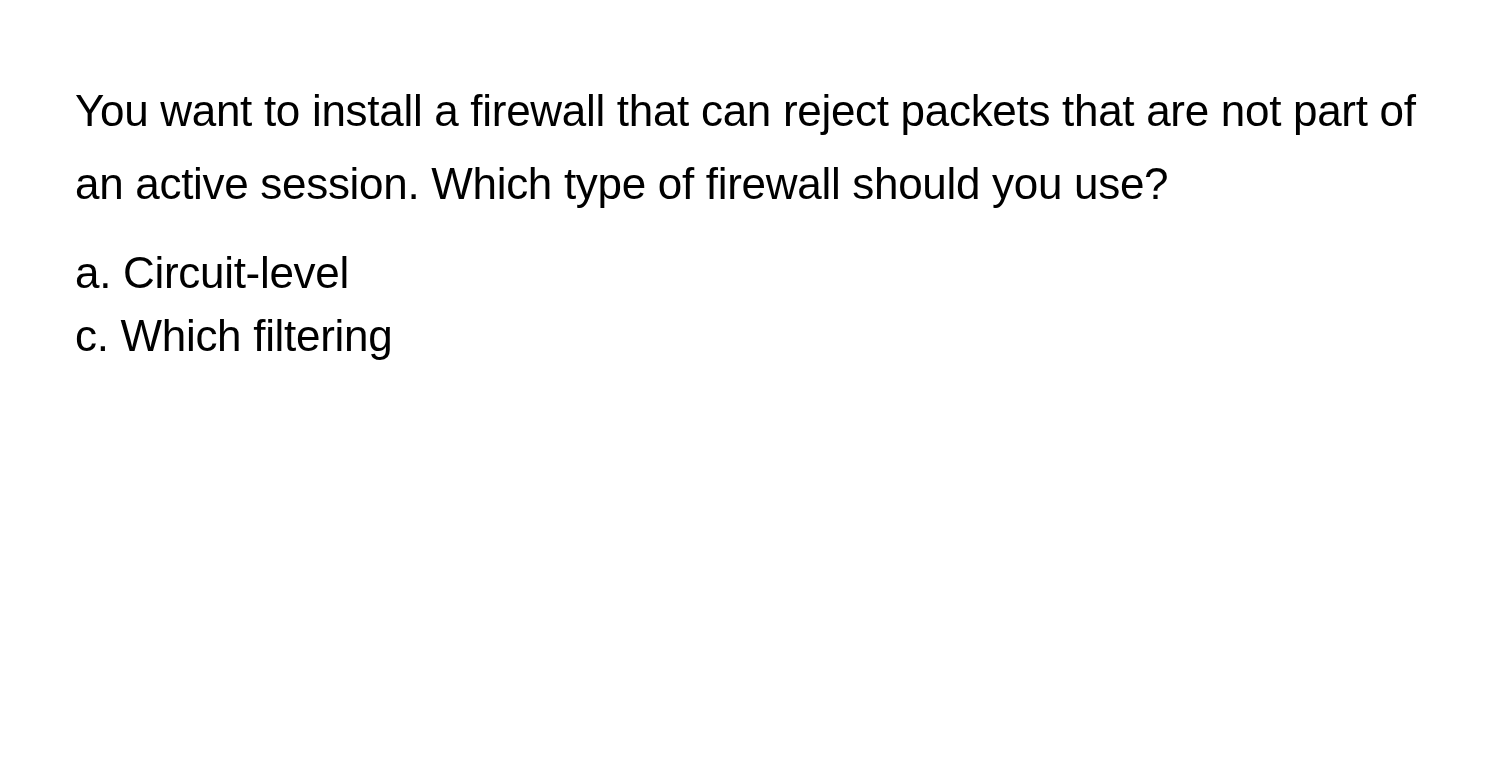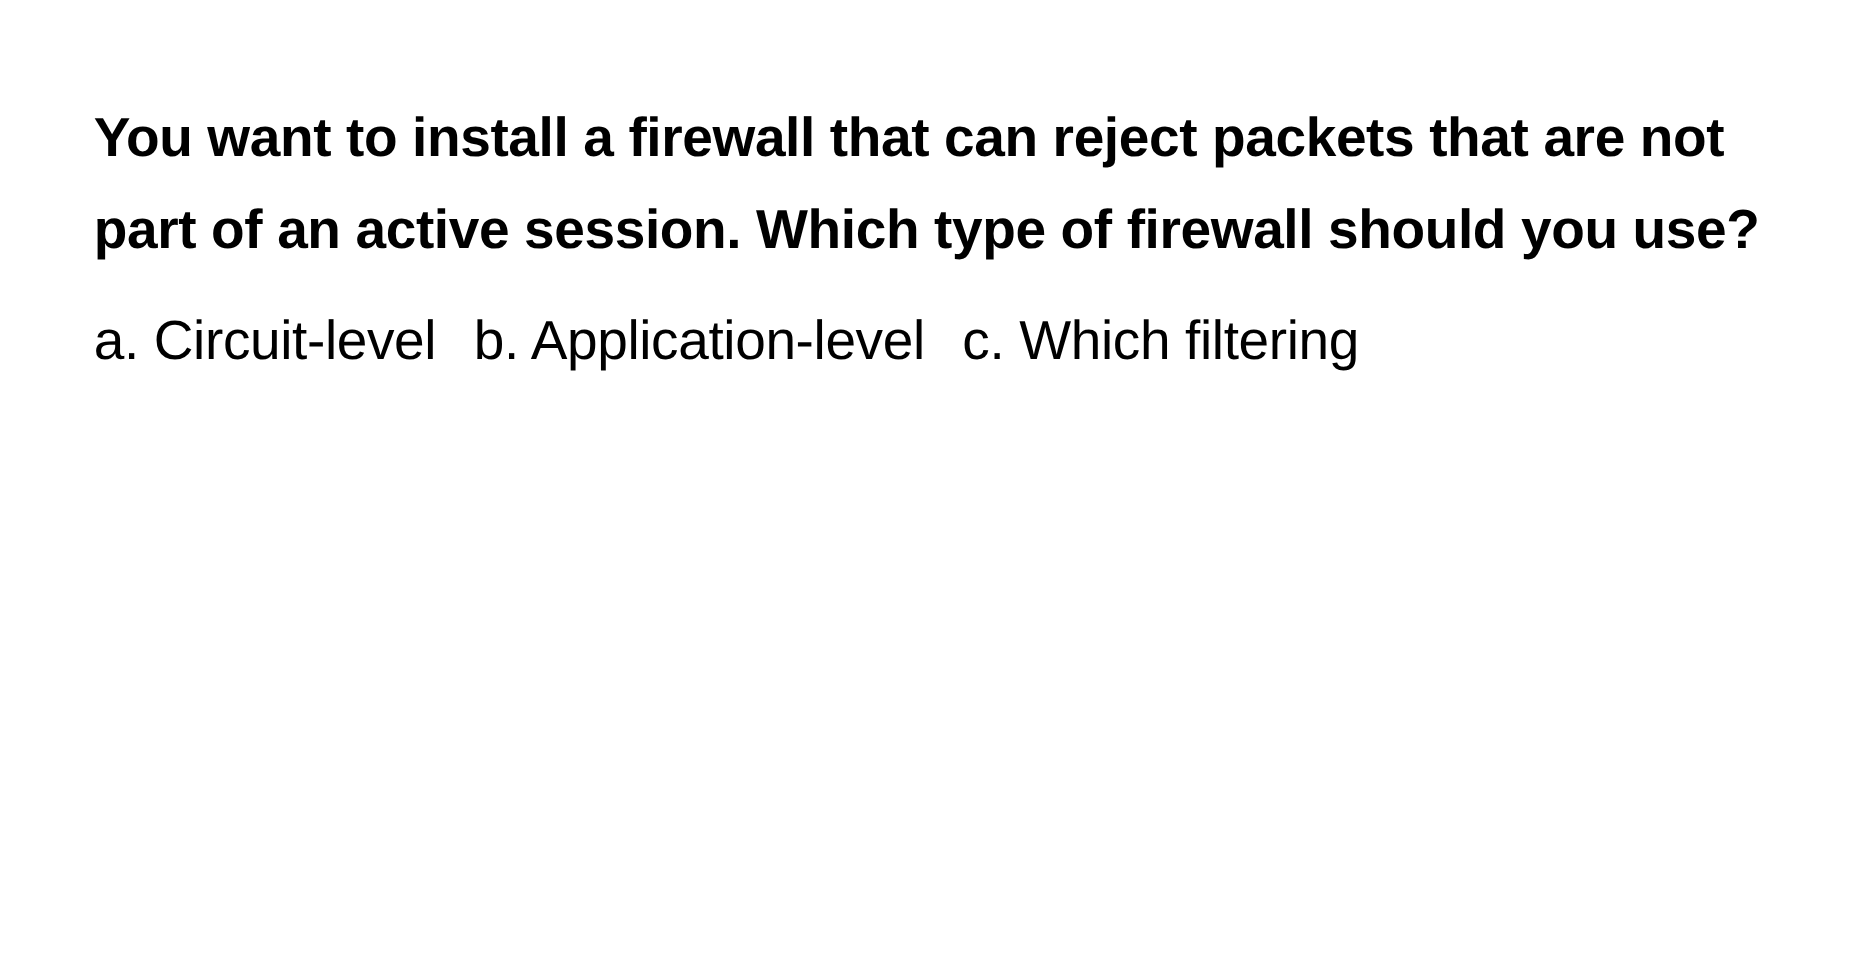--- a/index.html
+++ b/index.html
@@ -18,7 +18,7 @@
     .question-text {
       font-size: 44px;
       line-height: 1.65;
-      font-weight: 700;
+      font-weight: 400;
       margin-bottom: 24px;
       letter-spacing: -0.3px;
     }

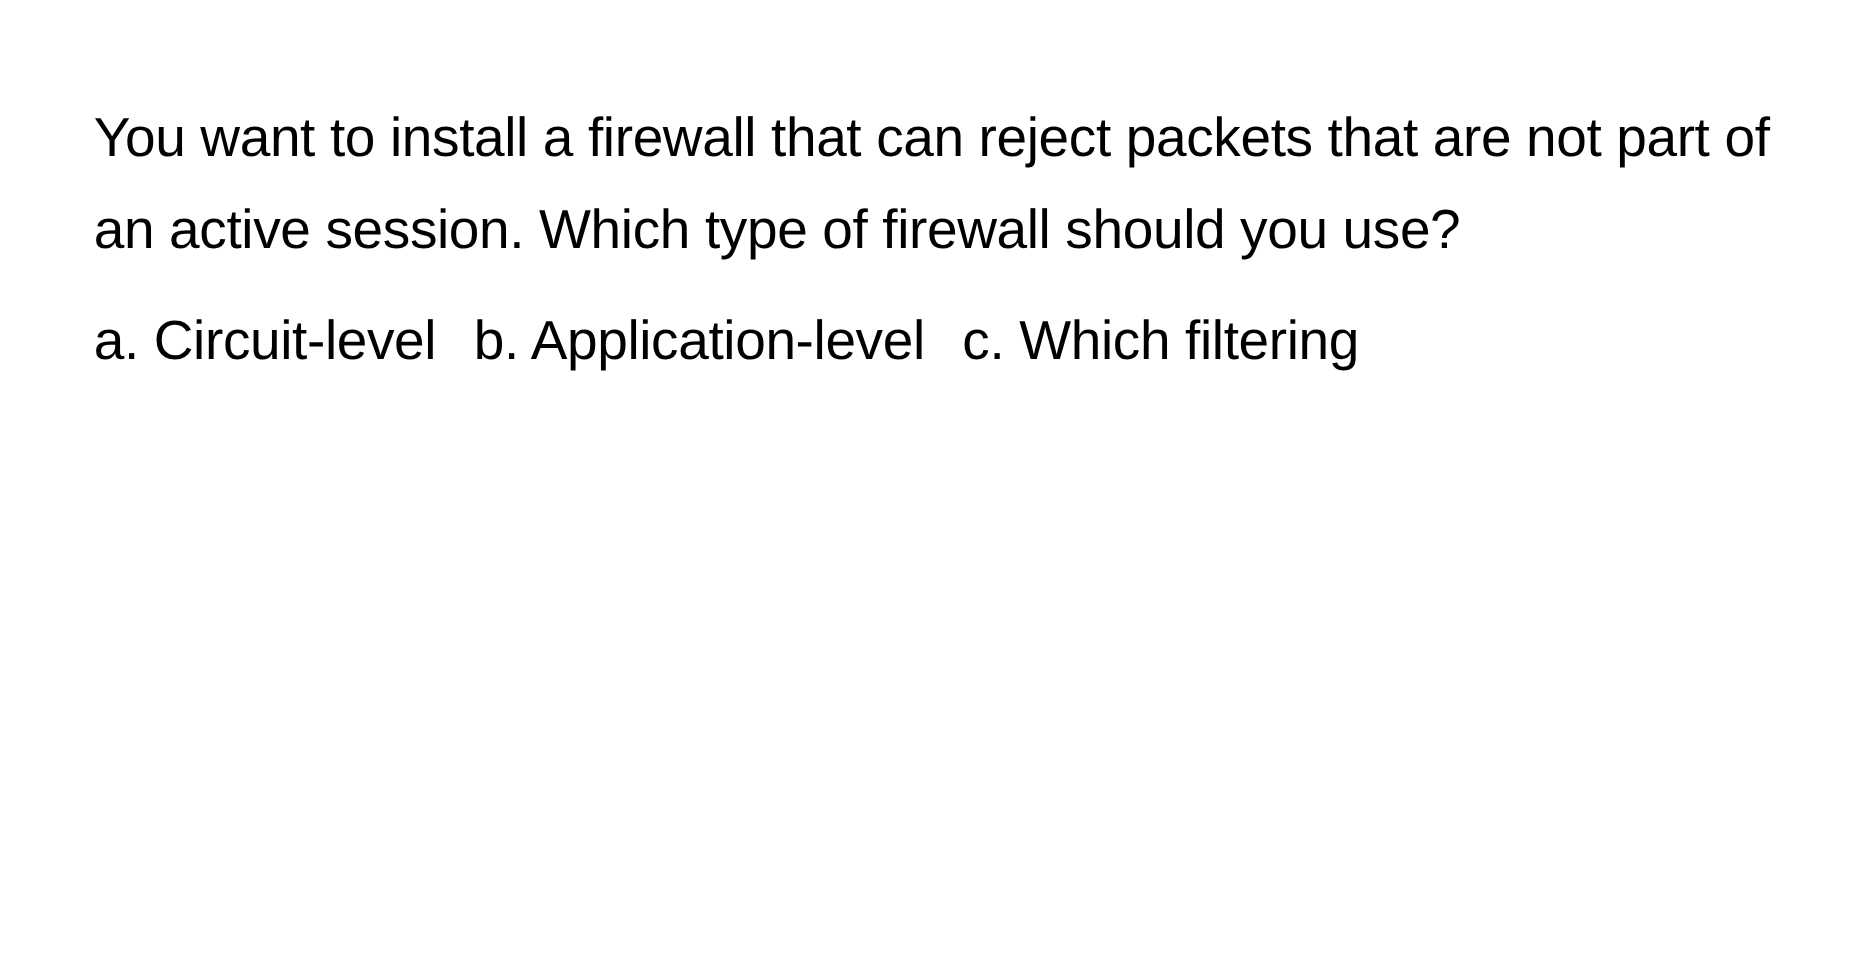--- a/index.html
+++ b/index.html
@@ -24,7 +24,8 @@
     }
     .options {
       display: flex;
-      gap: 30px;
+      flex-direction: column;
+      gap: 6px;
     }
     .option {
       font-size: 44px;

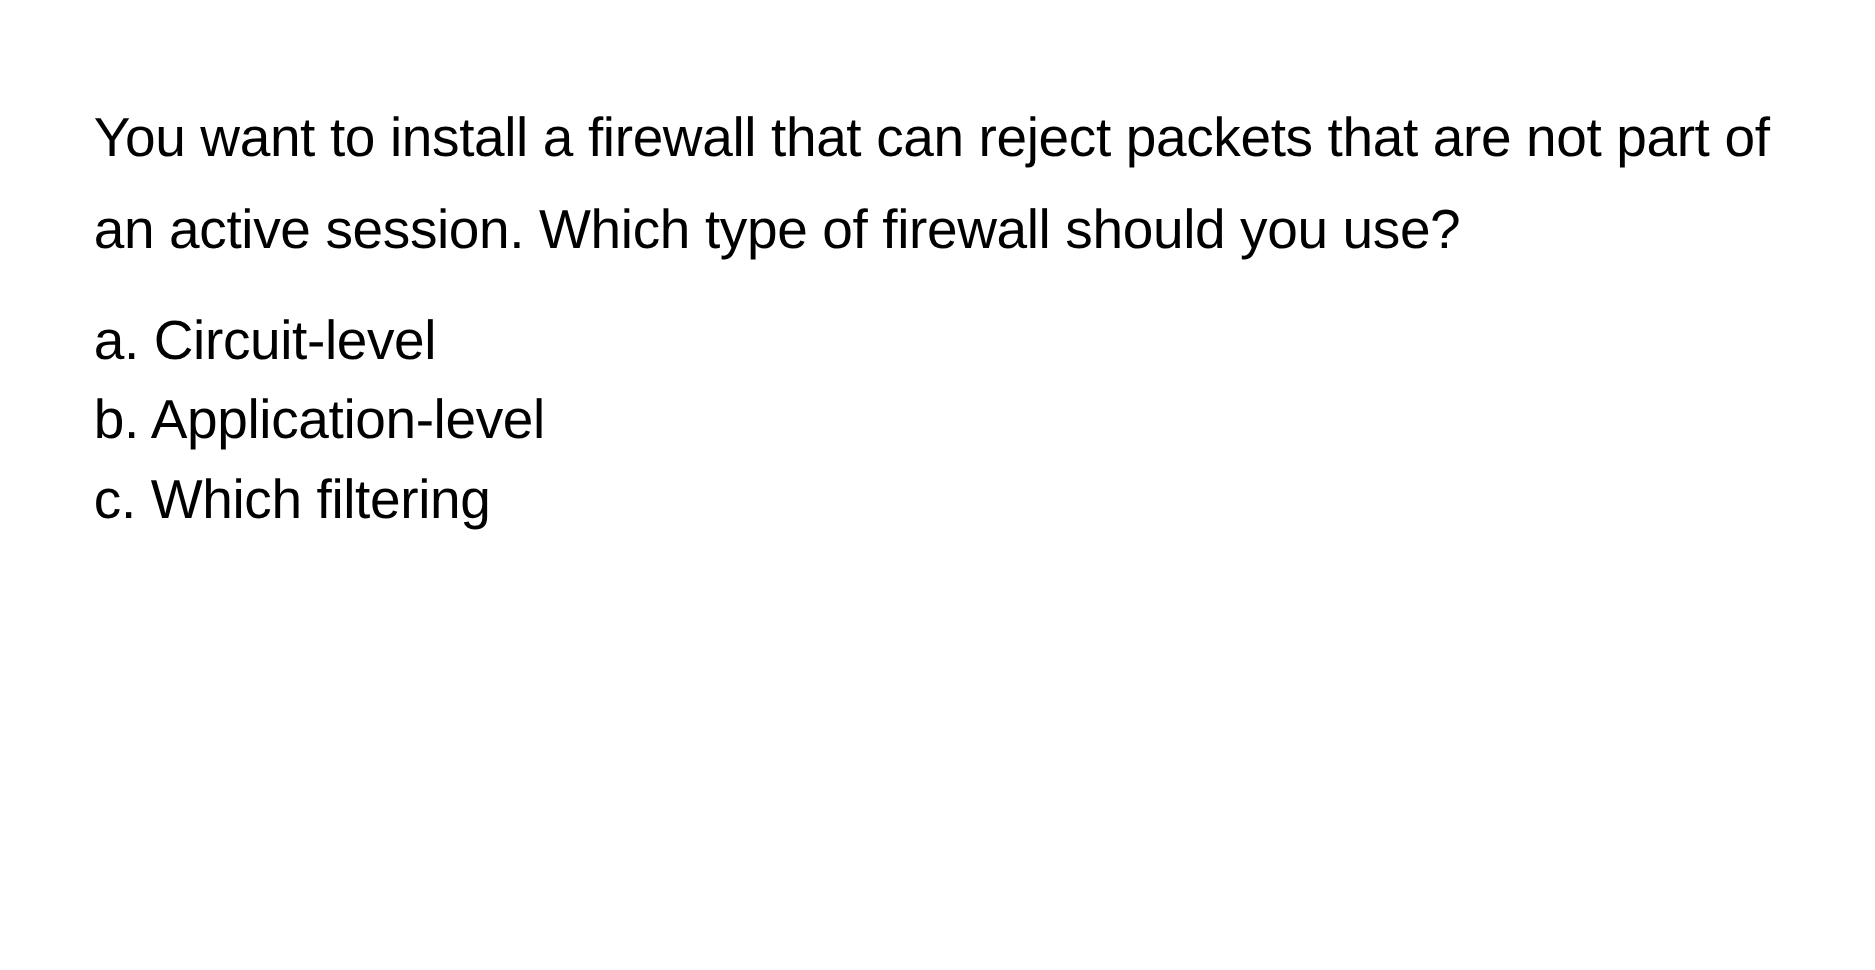--- a/index.html
+++ b/index.html
@@ -41,7 +41,6 @@
 
 <div class="options">
   <div class="option">a. Circuit-level</div>
-  <div class="option">b. Application-level</div>
   <div class="option">c. Which filtering</div>
 </div>
 

